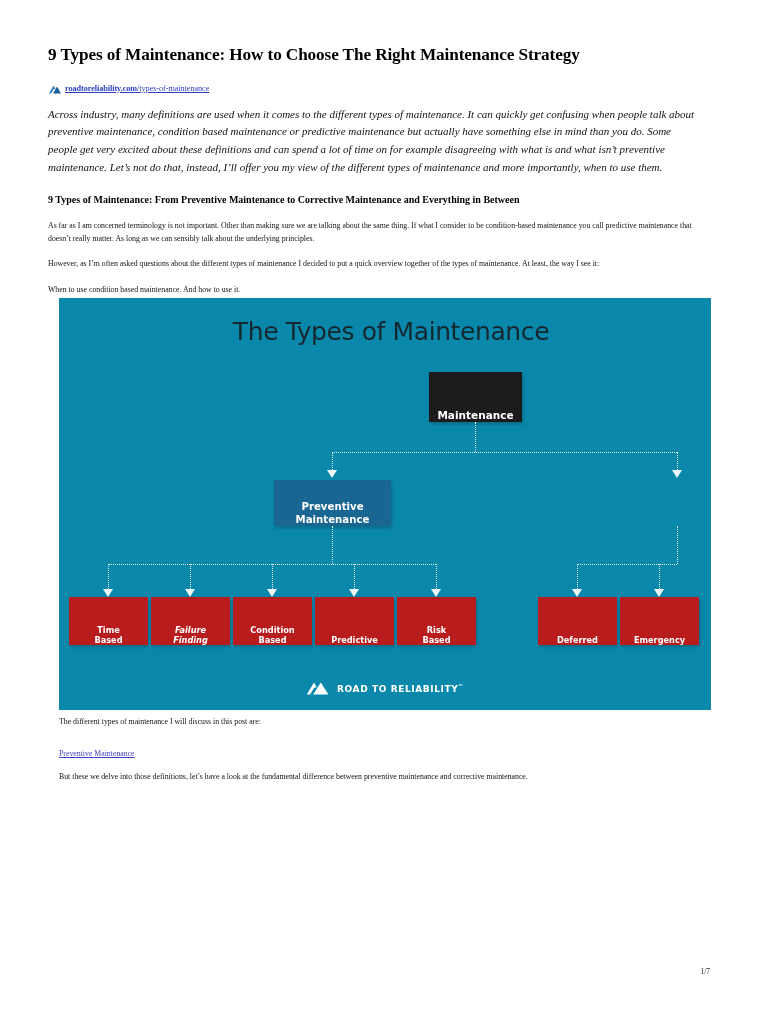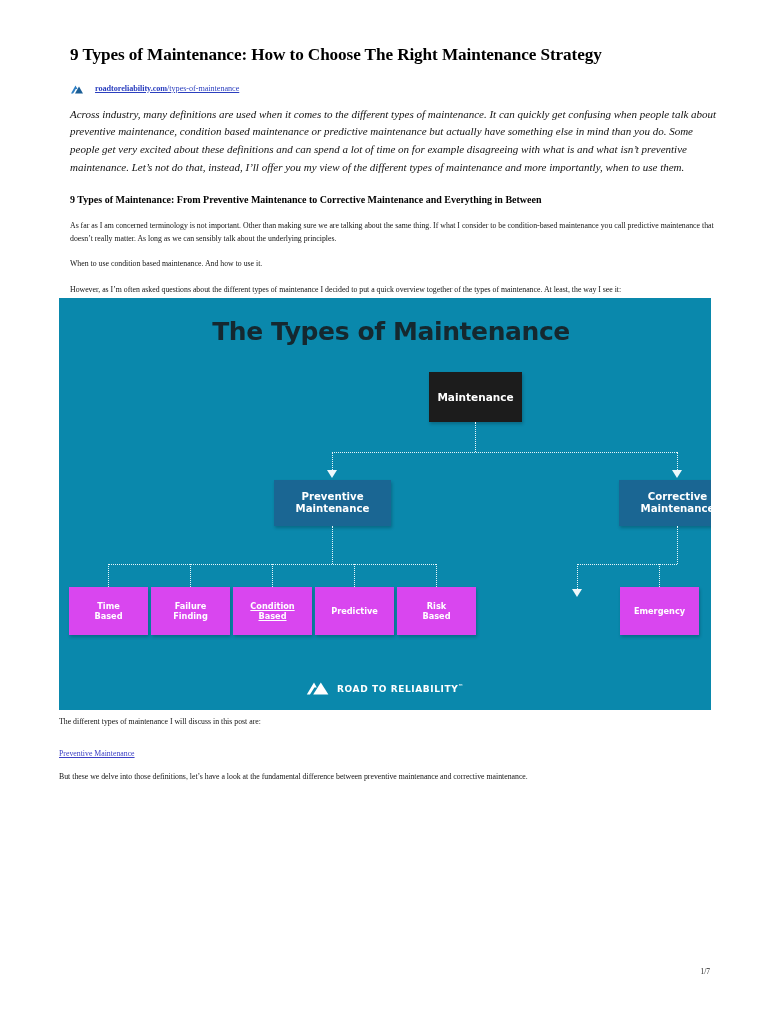--- a/index.html
+++ b/index.html
@@ -24,7 +24,7 @@
   }
   .content {
     position: absolute;
-    left: 70px;
+    left: 48px;
     top: 44px;
     width: 652px;
   }

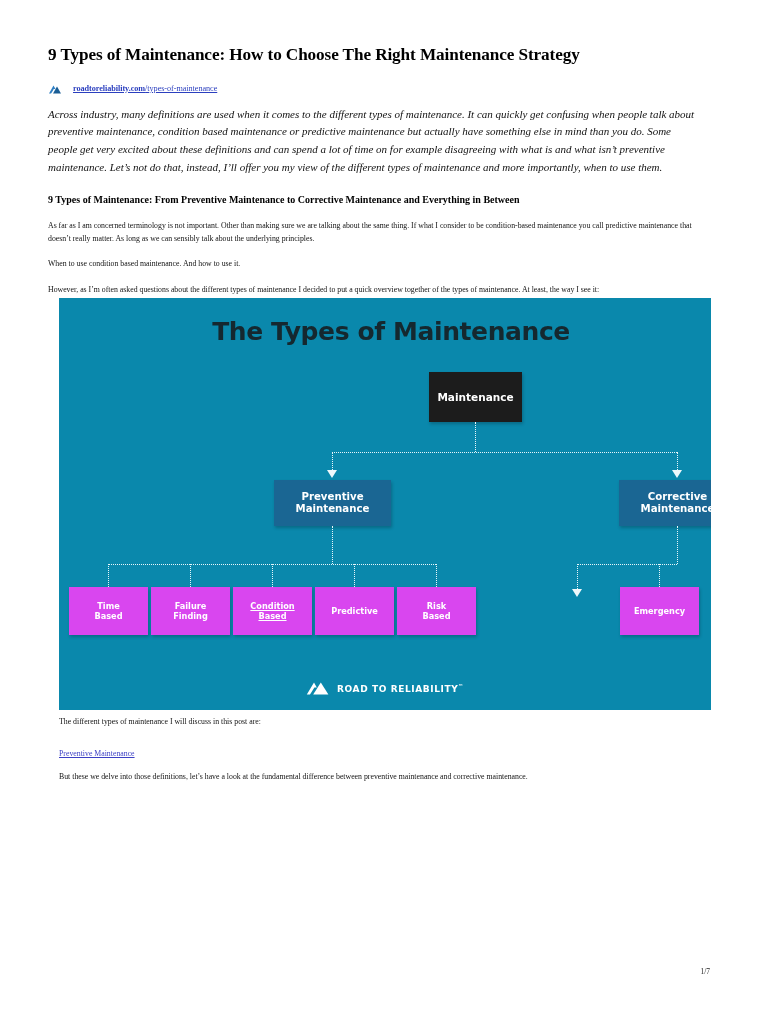--- a/index.html
+++ b/index.html
@@ -42,7 +42,7 @@
   .url-line {
     display: flex;
     align-items: center;
-    gap: 11px;
+    gap: 3px;
     margin: 0 0 10px 0;
     height: 14px;
   }

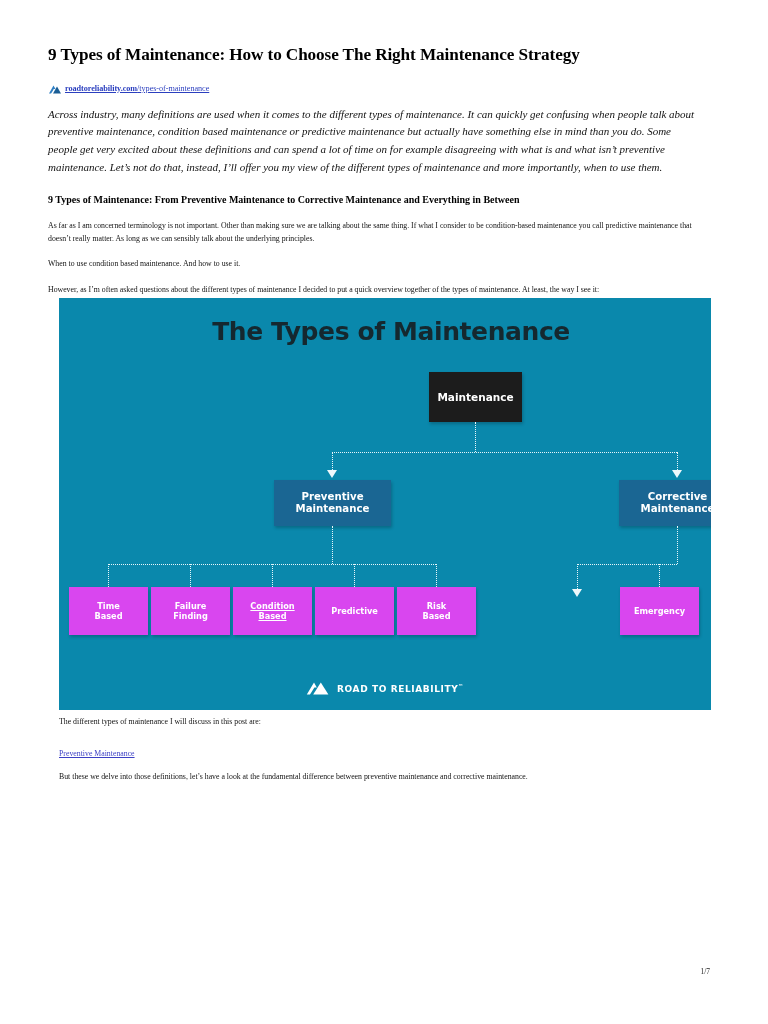--- a/index.html
+++ b/index.html
@@ -238,8 +238,8 @@
     <h2 class="section-title">9 Types of Maintenance: From Preventive Maintenance to Corrective Maintenance and Everything in Between</h2>
 
     <p class="body-text">As far as I am concerned terminology is not important. Other than making sure we are talking about the same thing. If what I consider to be condition-based maintenance you call predictive maintenance that doesn’t really matter. As long as we can sensibly talk about the underlying principles.</p>
+    <p class="body-text">However, as I’m often asked questions about the different types of maintenance I decided to put a quick overview together of the types of maintenance. At least, the way I see it:</p>
     <p class="body-text">When to use condition based maintenance. And how to use it.</p>
-    <p class="body-text">However, as I’m often asked questions about the different types of maintenance I decided to put a quick overview together of the types of maintenance. At least, the way I see it:</p>
   </div>
 
   <div class="diagram">

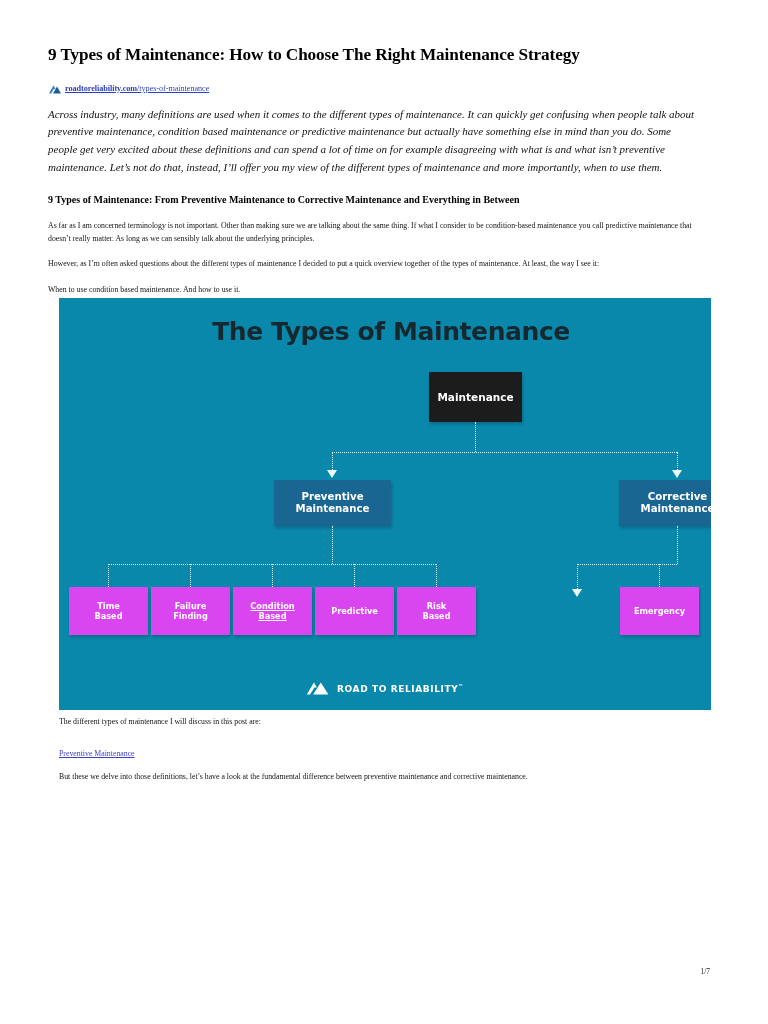--- a/index.html
+++ b/index.html
@@ -109,7 +109,7 @@
     text-align: center;
     font-family: "DejaVu Sans", "Liberation Sans", sans-serif;
     font-size: 25px;
-    font-weight: bold;
+    font-weight: normal;
     color: #15282f;
     letter-spacing: -0.4px;
   }

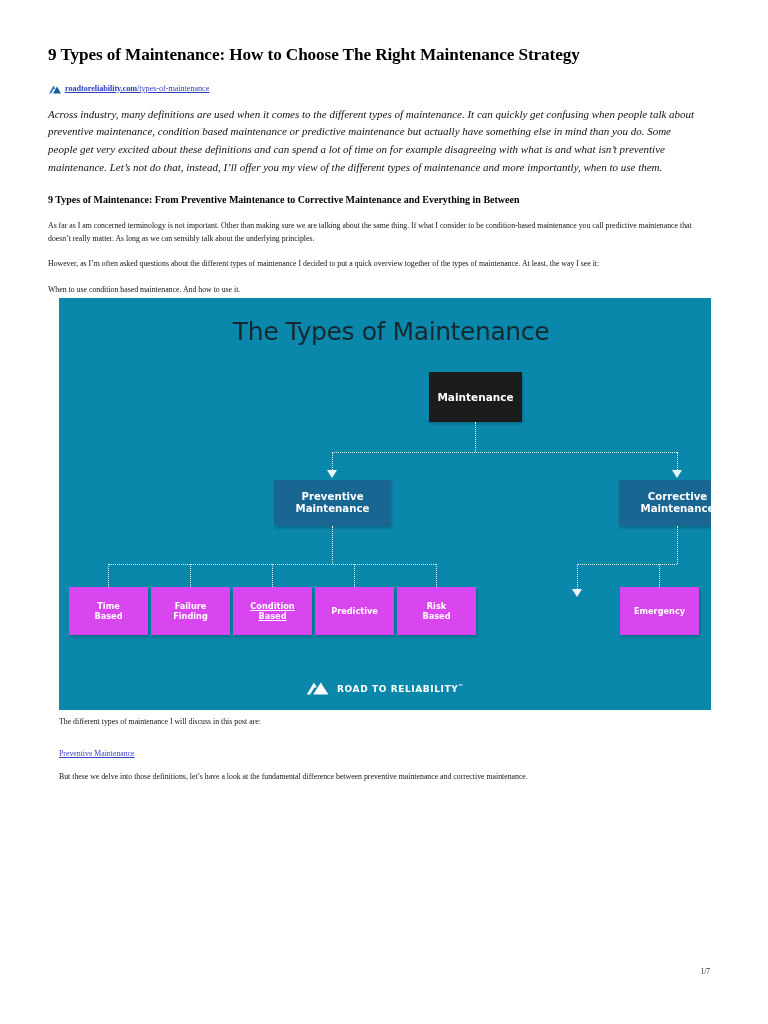--- a/index.html
+++ b/index.html
@@ -118,7 +118,7 @@
     position: absolute;
     box-sizing: border-box;
     display: flex;
-    align-items: center;
+    align-items: flex-end;
     justify-content: center;
     text-align: center;
     color: #ffffff;

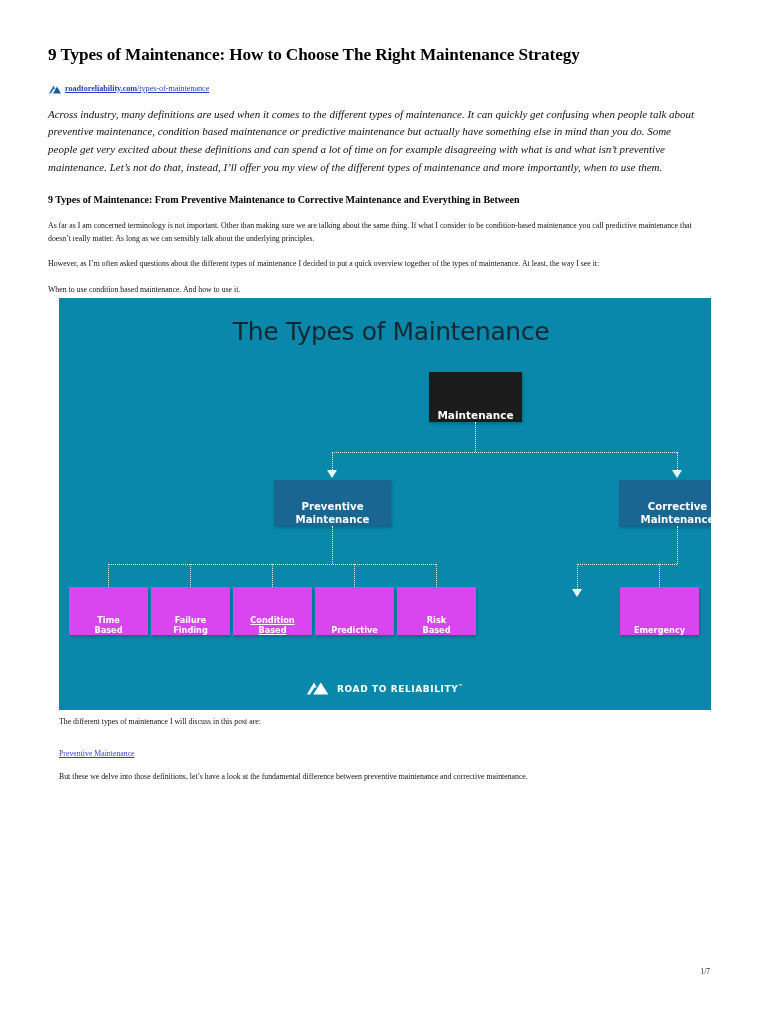--- a/index.html
+++ b/index.html
@@ -259,9 +259,6 @@
 
     <div class="node node-mid left">
       <span>Preventive Maintenance</span>
-    </div>
-    <div class="node node-mid right">
-      <span>Corrective Maintenance</span>
     </div>
 
     <div class="vline" style="left:273px; top:228px; height:38px;"></div>

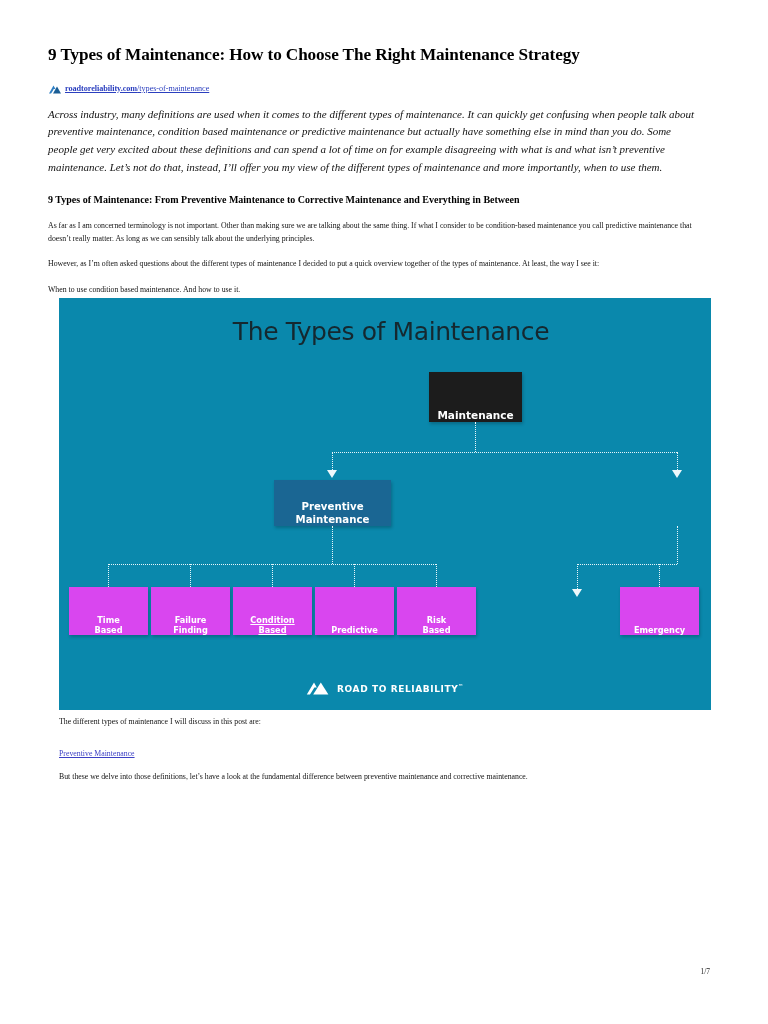--- a/index.html
+++ b/index.html
@@ -146,11 +146,11 @@
   .node-mid.right { left: 560px; }
 
   .node-leaf {
-    background: #d946ef;
+    background: #b91c1c;
     font-size: 8.2px;
     width: 79px;
     height: 48px;
-    top: 289px;
+    top: 299px;
   }
   .vline {
     position: absolute;

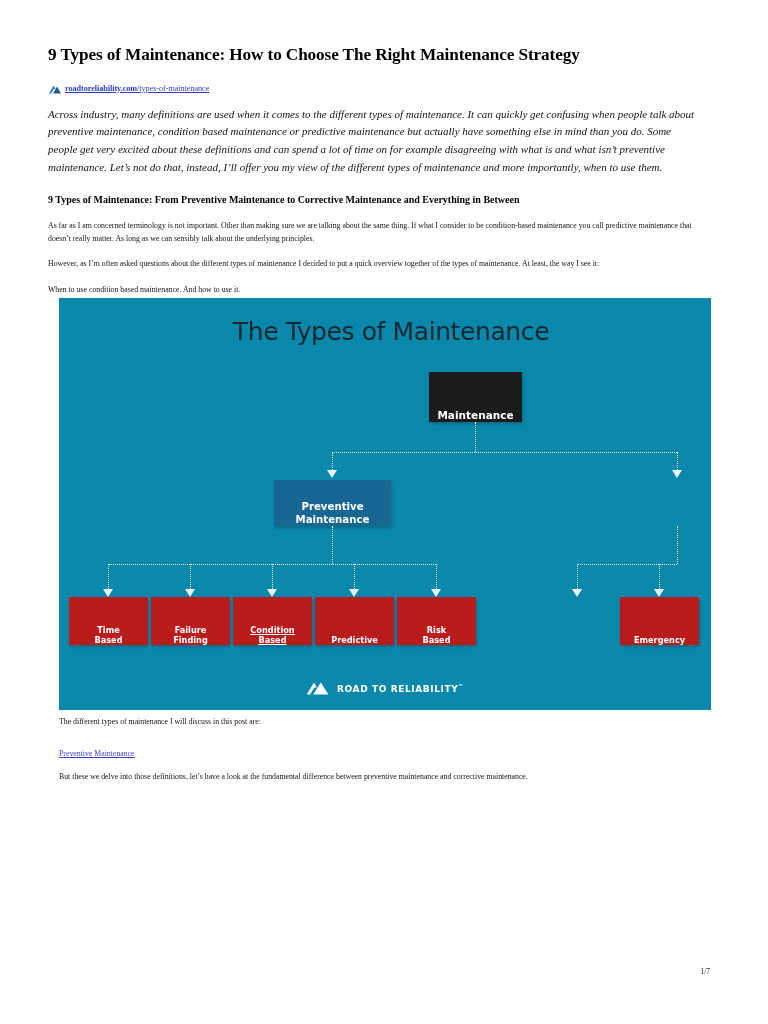--- a/index.html
+++ b/index.html
@@ -284,7 +284,7 @@
     <div class="node node-leaf" style="left:10px;">
       <span><span>Time</span><br><span>Based</span></span>
     </div>
-    <div class="node node-leaf" style="left:92px;">
+    <div class="node node-leaf" style="left:92px;font-style:italic;">
       <span><span>Failure</span><br><span>Finding</span></span>
     </div>
     <div class="node node-leaf" style="left:174px;text-decoration:underline;">

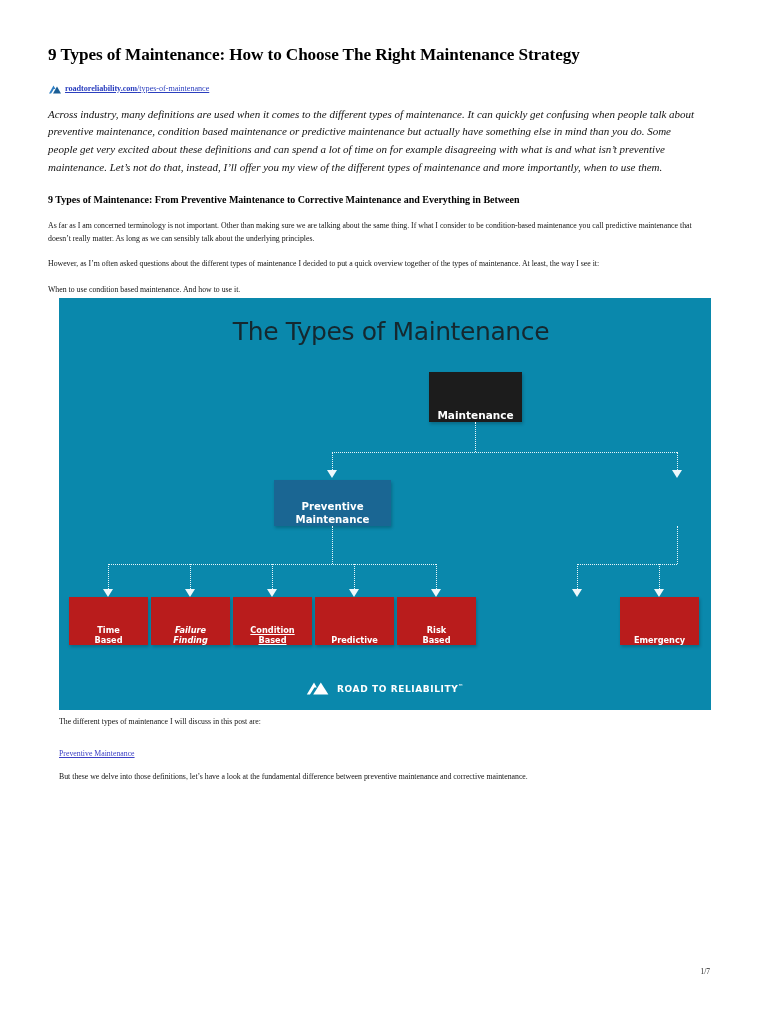--- a/index.html
+++ b/index.html
@@ -287,7 +287,7 @@
     <div class="node node-leaf" style="left:92px;font-style:italic;">
       <span><span>Failure</span><br><span>Finding</span></span>
     </div>
-    <div class="node node-leaf" style="left:174px;text-decoration:underline;">
+    <div class="node node-leaf" style="left:174px;">
       <span><span>Condition</span><br><span>Based</span></span>
     </div>
     <div class="node node-leaf" style="left:256px;">

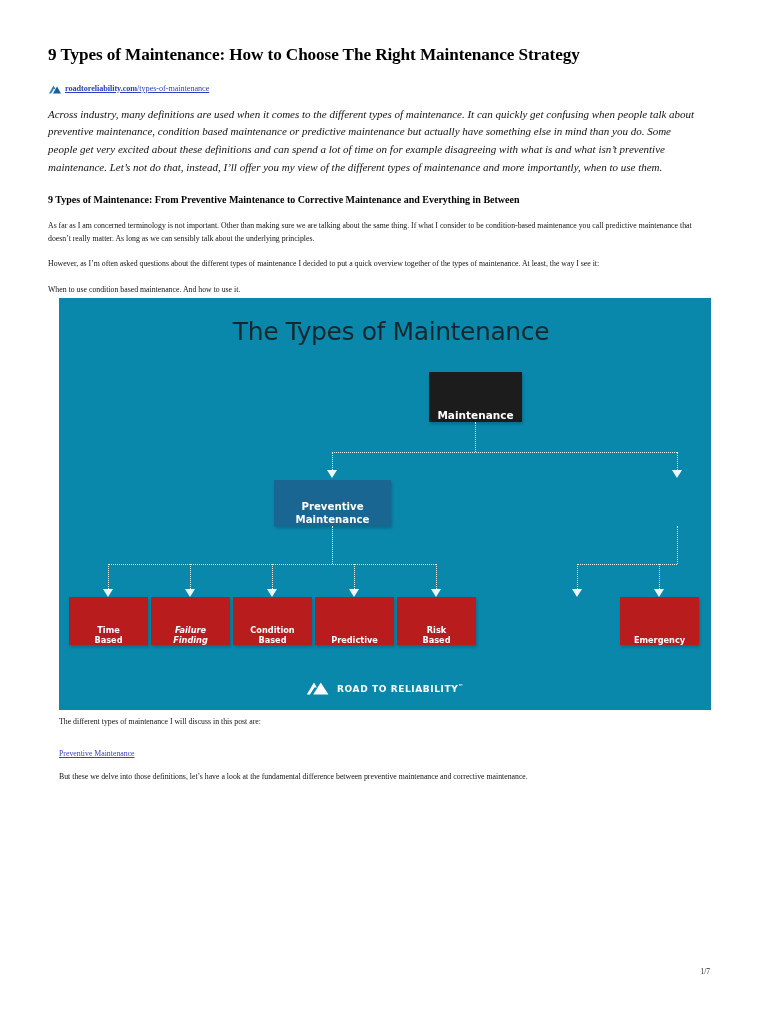--- a/index.html
+++ b/index.html
@@ -297,6 +297,9 @@
       <span><span>Risk</span><br><span>Based</span></span>
     </div>
 
+    <div class="node node-leaf" style="left:479px;">
+      <span>Deferred</span>
+    </div>
     <div class="node node-leaf" style="left:561px;">
       <span>Emergency</span>
     </div>

